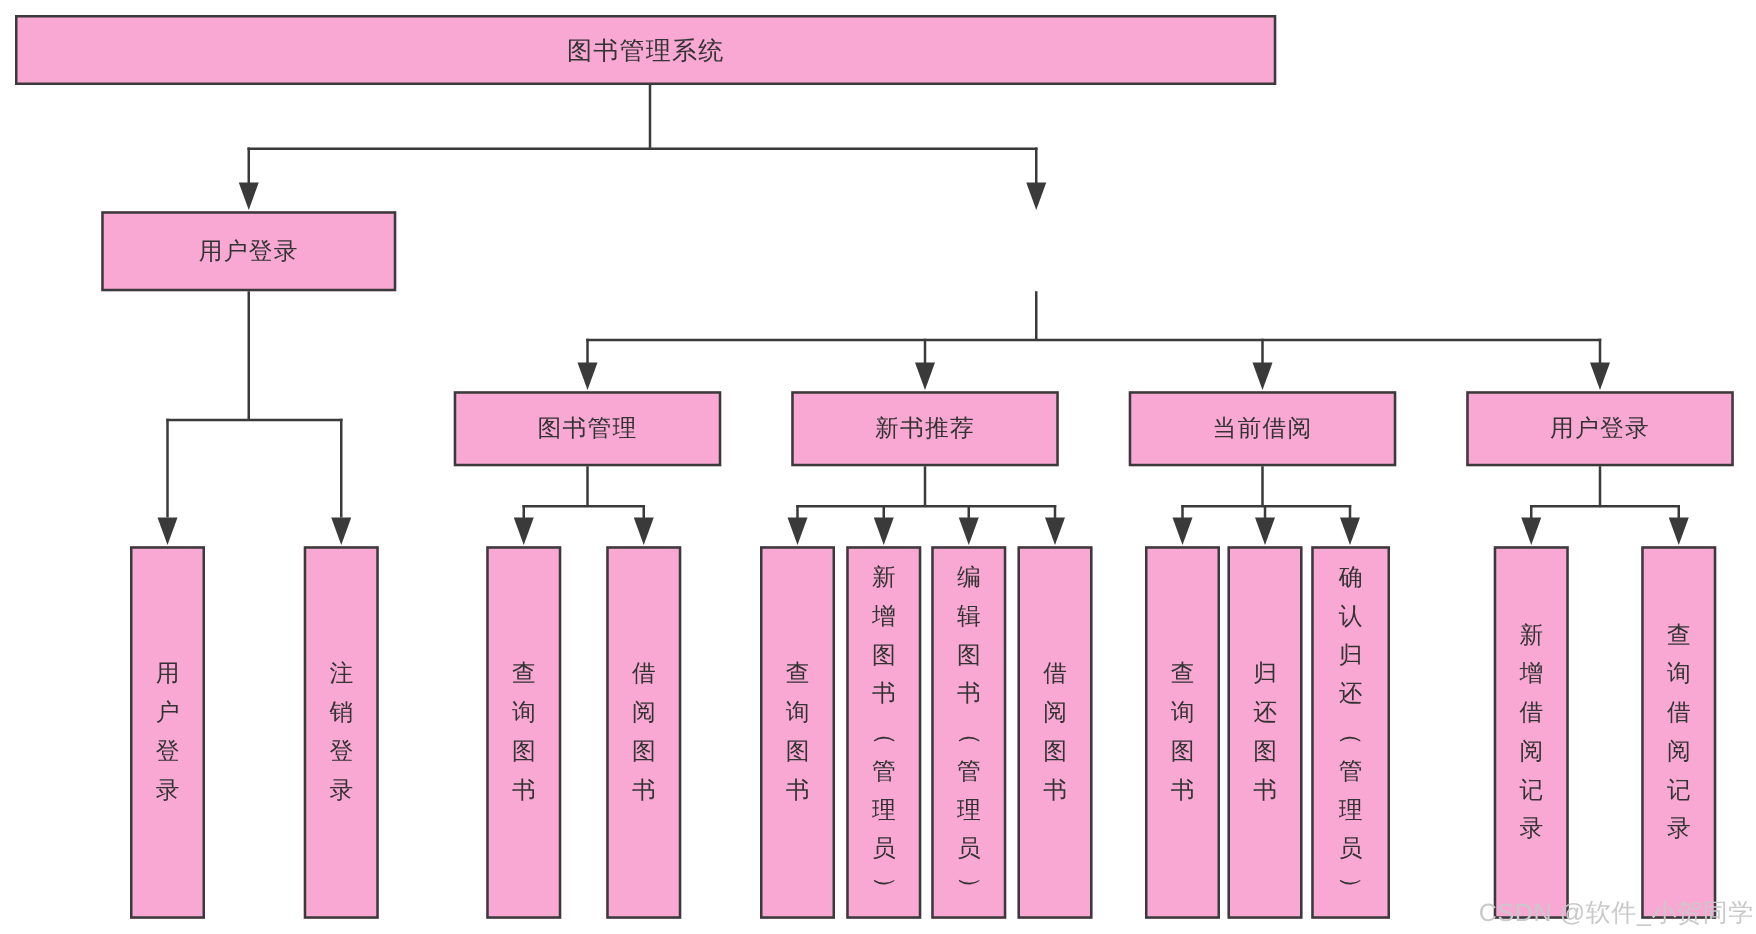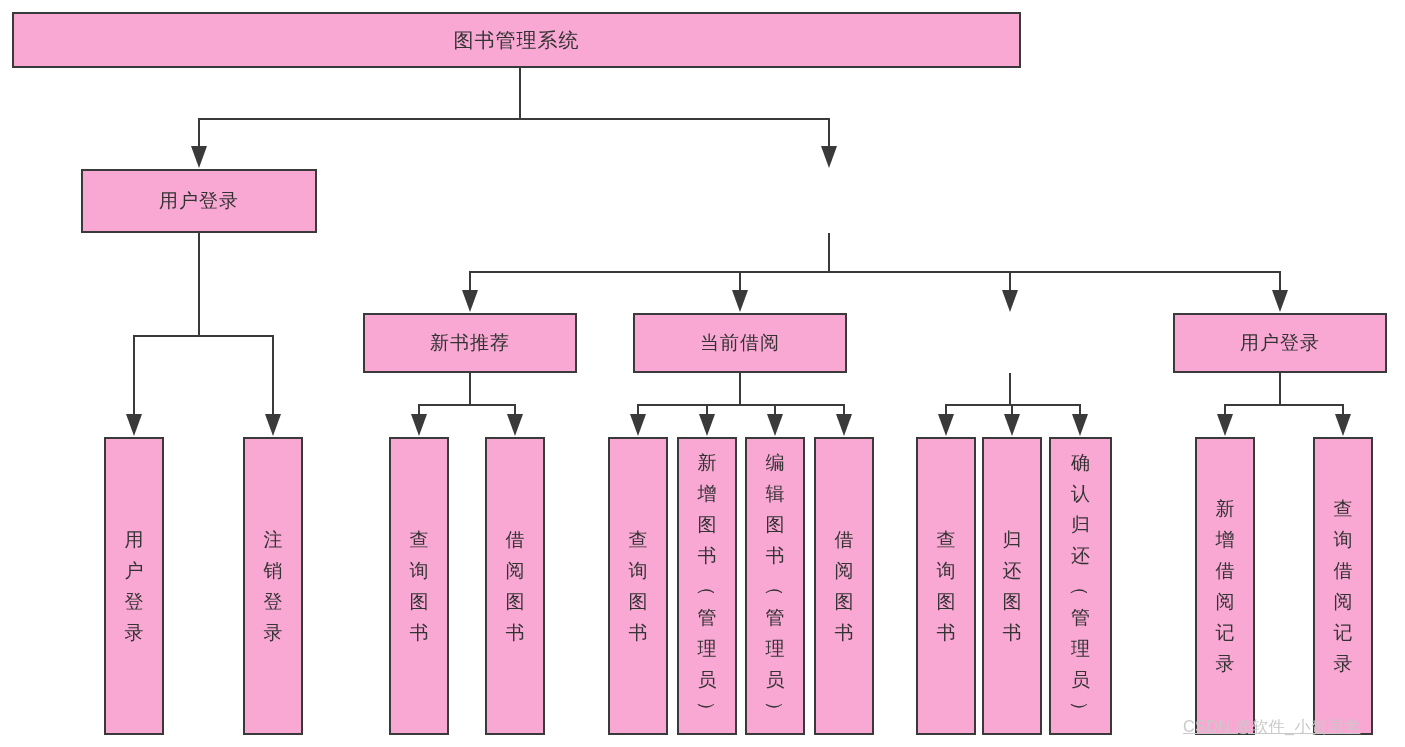--- a/index.html
+++ b/index.html
@@ -98,7 +98,7 @@
   <div class="arrow" style="left:1002px;top:290px"></div>
   <div class="arrow" style="left:1272px;top:290px"></div>
 
-  <div class="node lvl3" style="left:363px;top:313px;width:214px;height:60px">新书推荐</div>
+  <div class="node lvl3" style="left:363px;top:313px;width:214px;height:60px">图书管理</div>
   <div class="node lvl3" style="left:633px;top:313px;width:214px;height:60px">当前借阅</div>
   <div class="node lvl3" style="left:1173px;top:313px;width:214px;height:60px">用户登录</div>
 

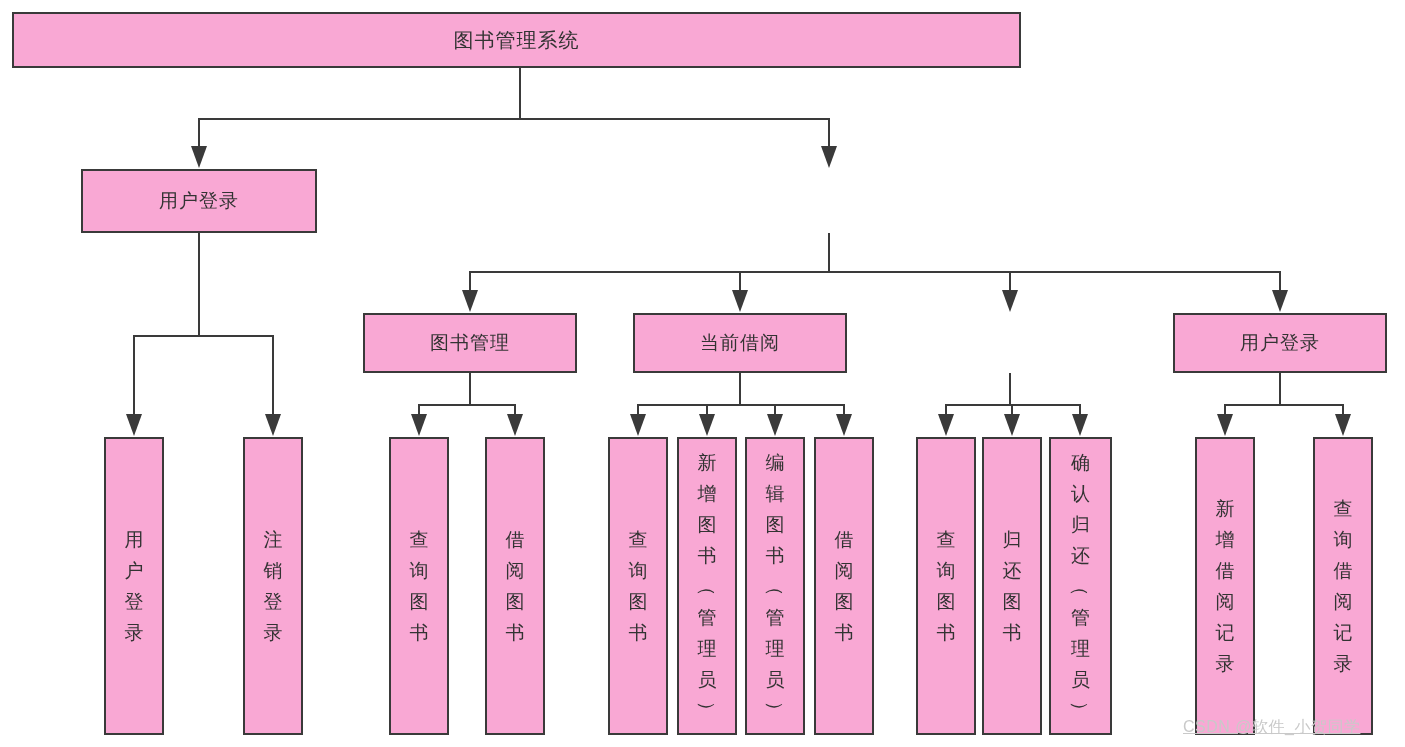--- a/index.html
+++ b/index.html
@@ -99,7 +99,7 @@
   <div class="arrow" style="left:1272px;top:290px"></div>
 
   <div class="node lvl3" style="left:363px;top:313px;width:214px;height:60px">图书管理</div>
-  <div class="node lvl3" style="left:633px;top:313px;width:214px;height:60px">当前借阅</div>
+  <div class="node lvl3" style="left:633px;top:313px;width:214px;height:60px">新书推荐</div>
   <div class="node lvl3" style="left:1173px;top:313px;width:214px;height:60px">用户登录</div>
 
   <div class="vline" style="left:469px;top:373px;height:32px"></div>

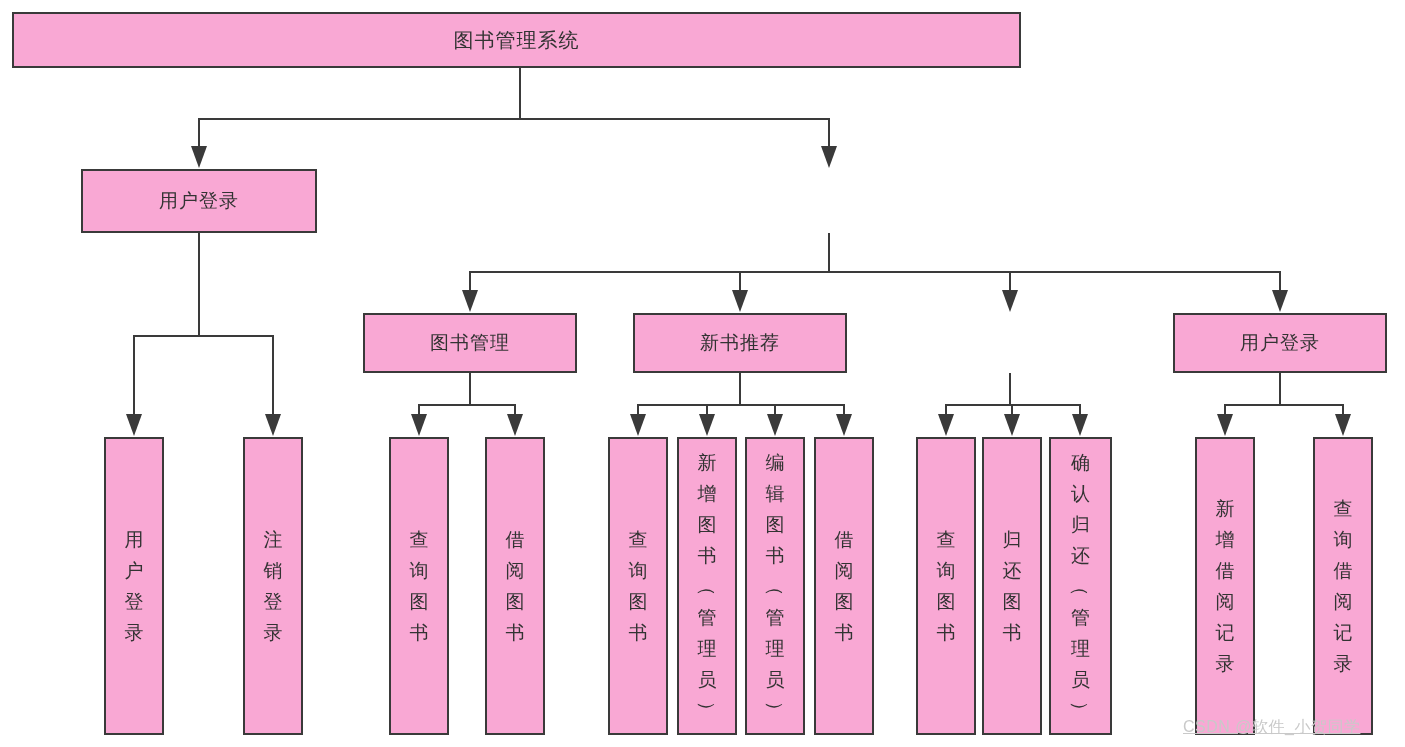--- a/index.html
+++ b/index.html
@@ -100,6 +100,7 @@
 
   <div class="node lvl3" style="left:363px;top:313px;width:214px;height:60px">图书管理</div>
   <div class="node lvl3" style="left:633px;top:313px;width:214px;height:60px">新书推荐</div>
+  <div class="node lvl3" style="left:903px;top:313px;width:214px;height:60px">当前借阅</div>
   <div class="node lvl3" style="left:1173px;top:313px;width:214px;height:60px">用户登录</div>
 
   <div class="vline" style="left:469px;top:373px;height:32px"></div>

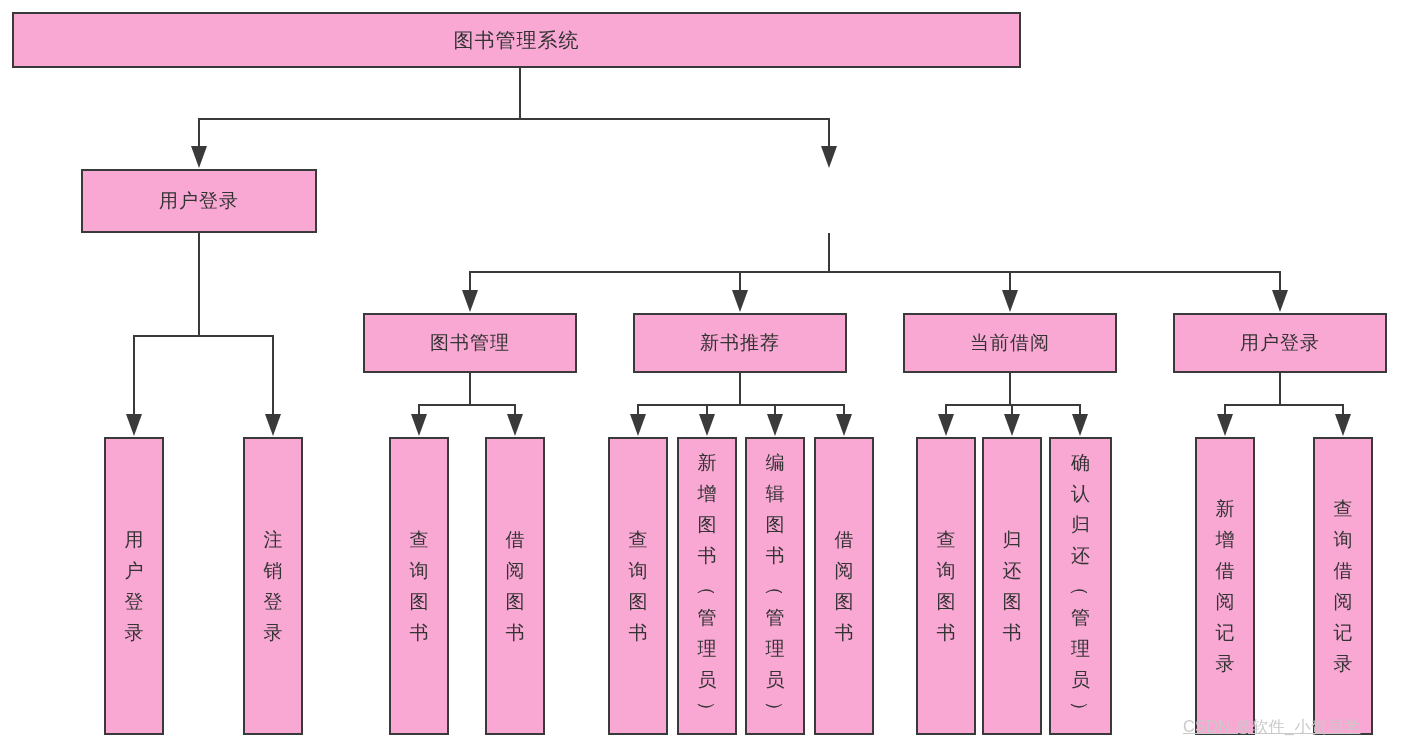--- a/index.html
+++ b/index.html
@@ -56,12 +56,11 @@
     position: absolute;
     left: 1183px;
     top: 717px;
-    font-size: 16px;
+    font-size: 20px;
     color: var(--wm);
     white-space: nowrap;
     z-index: 10;
     letter-spacing: 0.5px;
-    text-decoration: underline;
   }
 </style>
 </head>

